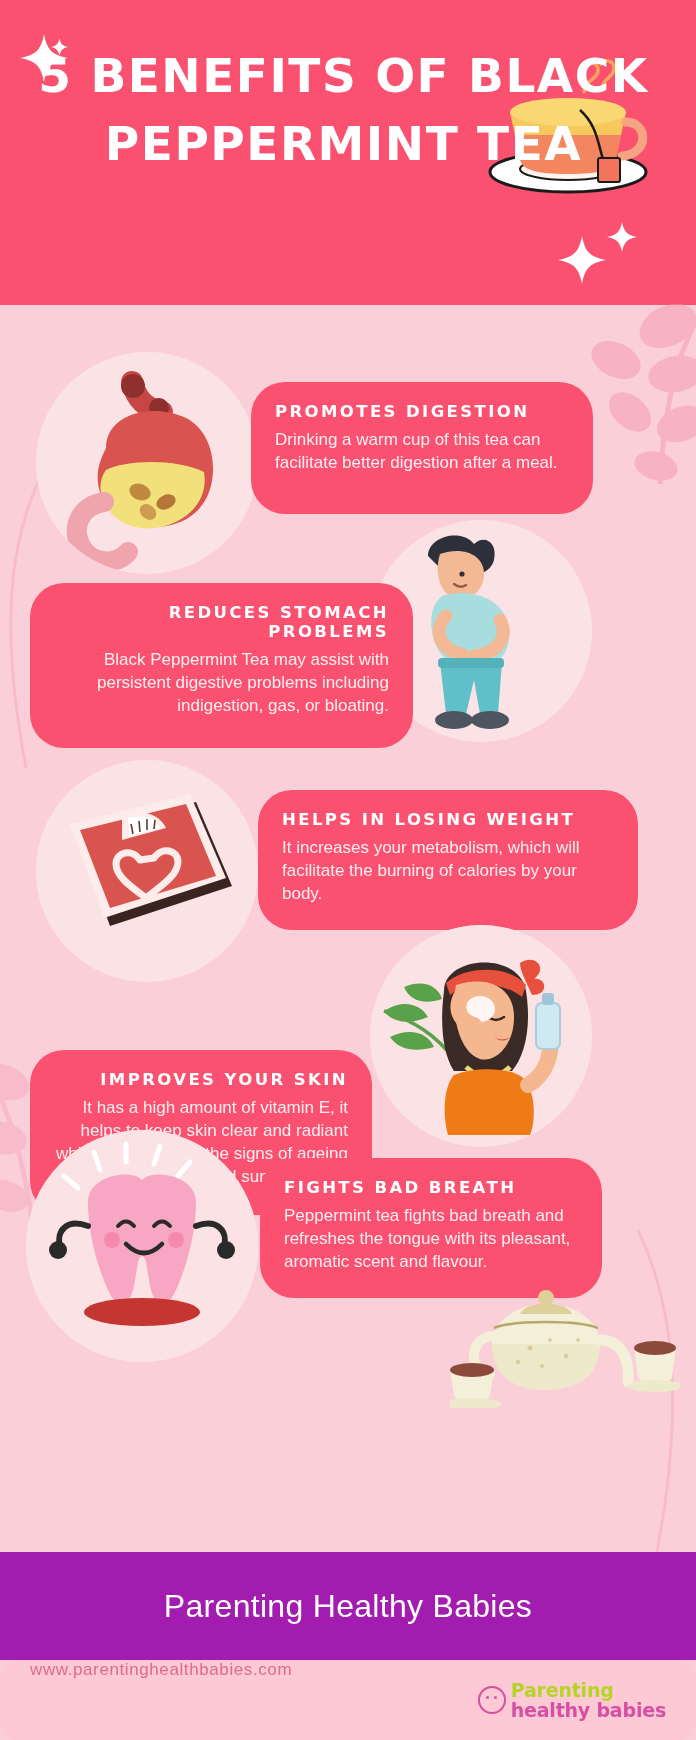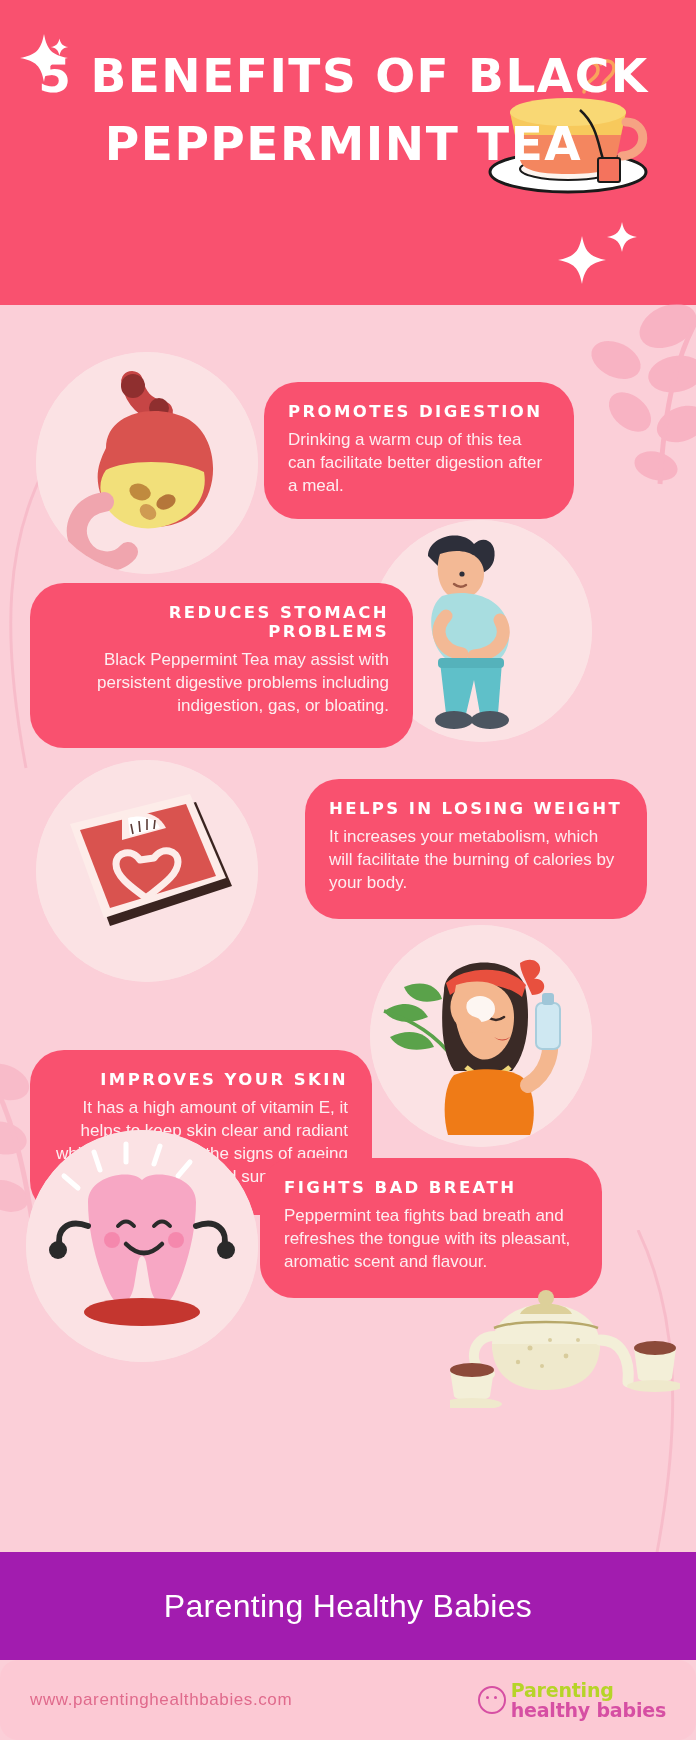--- a/index.html
+++ b/index.html
@@ -92,7 +92,7 @@
   
   .r1 { top: 352px; }
   .r1 .circle { left: 36px;  top: 0px;   width: 222px; height: 222px; }
-  .r1 .card   { left: 264px; top: 30px;  width: 310px; min-height: 132px; }
+  .r1 .card   { left: 251px; top: 30px;  width: 342px; min-height: 132px; }
 
   .r2 { top: 520px; }
   .r2 .circle { left: 370px; top: 0px;   width: 222px; height: 222px; }

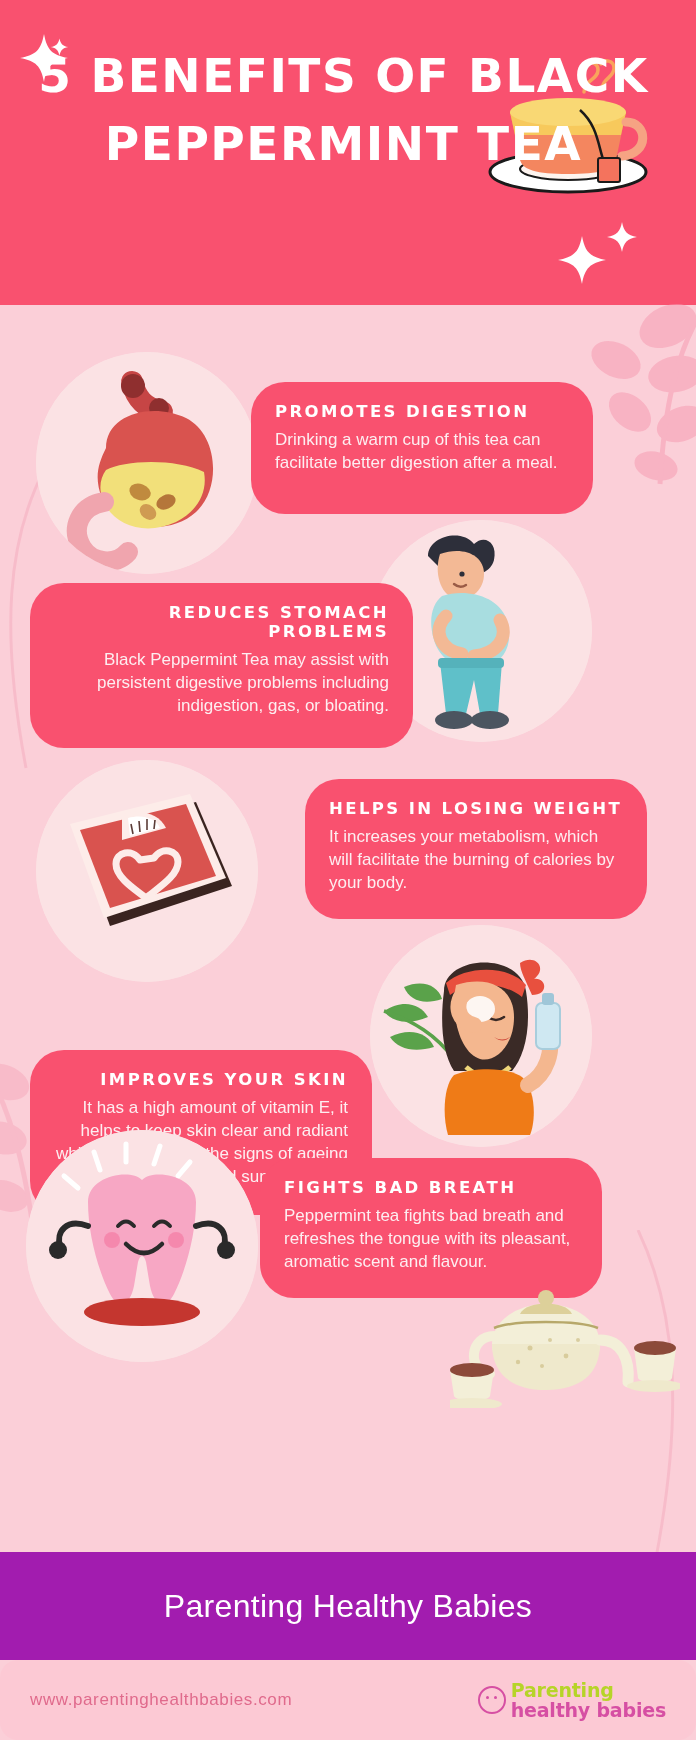--- a/index.html
+++ b/index.html
@@ -100,7 +100,7 @@
 
   .r3 { top: 760px; }
   .r3 .circle { left: 36px;  top: 0px;   width: 222px; height: 222px; }
-  .r3 .card   { left: 258px; top: 19px;  width: 342px; min-height: 140px; margin-left: 47px; }
+  .r3 .card   { left: 258px; top: 30px;  width: 380px; min-height: 140px; }
 
   .r4 { top: 925px; }
   .r4 .circle { left: 370px; top: 0px;   width: 222px; height: 222px; }

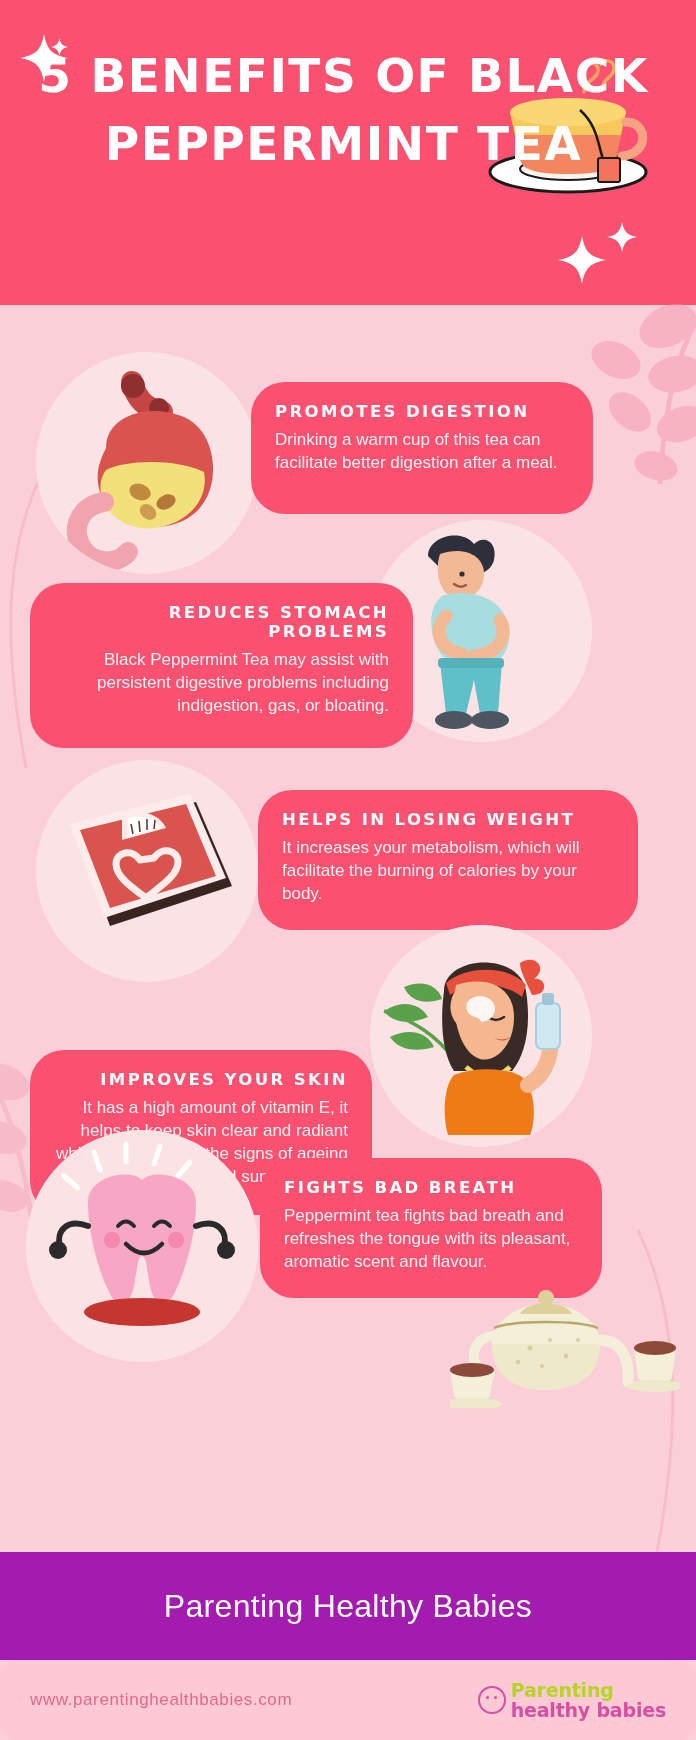--- a/index.html
+++ b/index.html
@@ -138,7 +138,6 @@
     width: 696px; height: 80px;
     background: #fcc9d4;
     display: flex;
-    align-items: center;
     justify-content: space-between;
     padding: 0 30px;
     border-radius: 18px;

